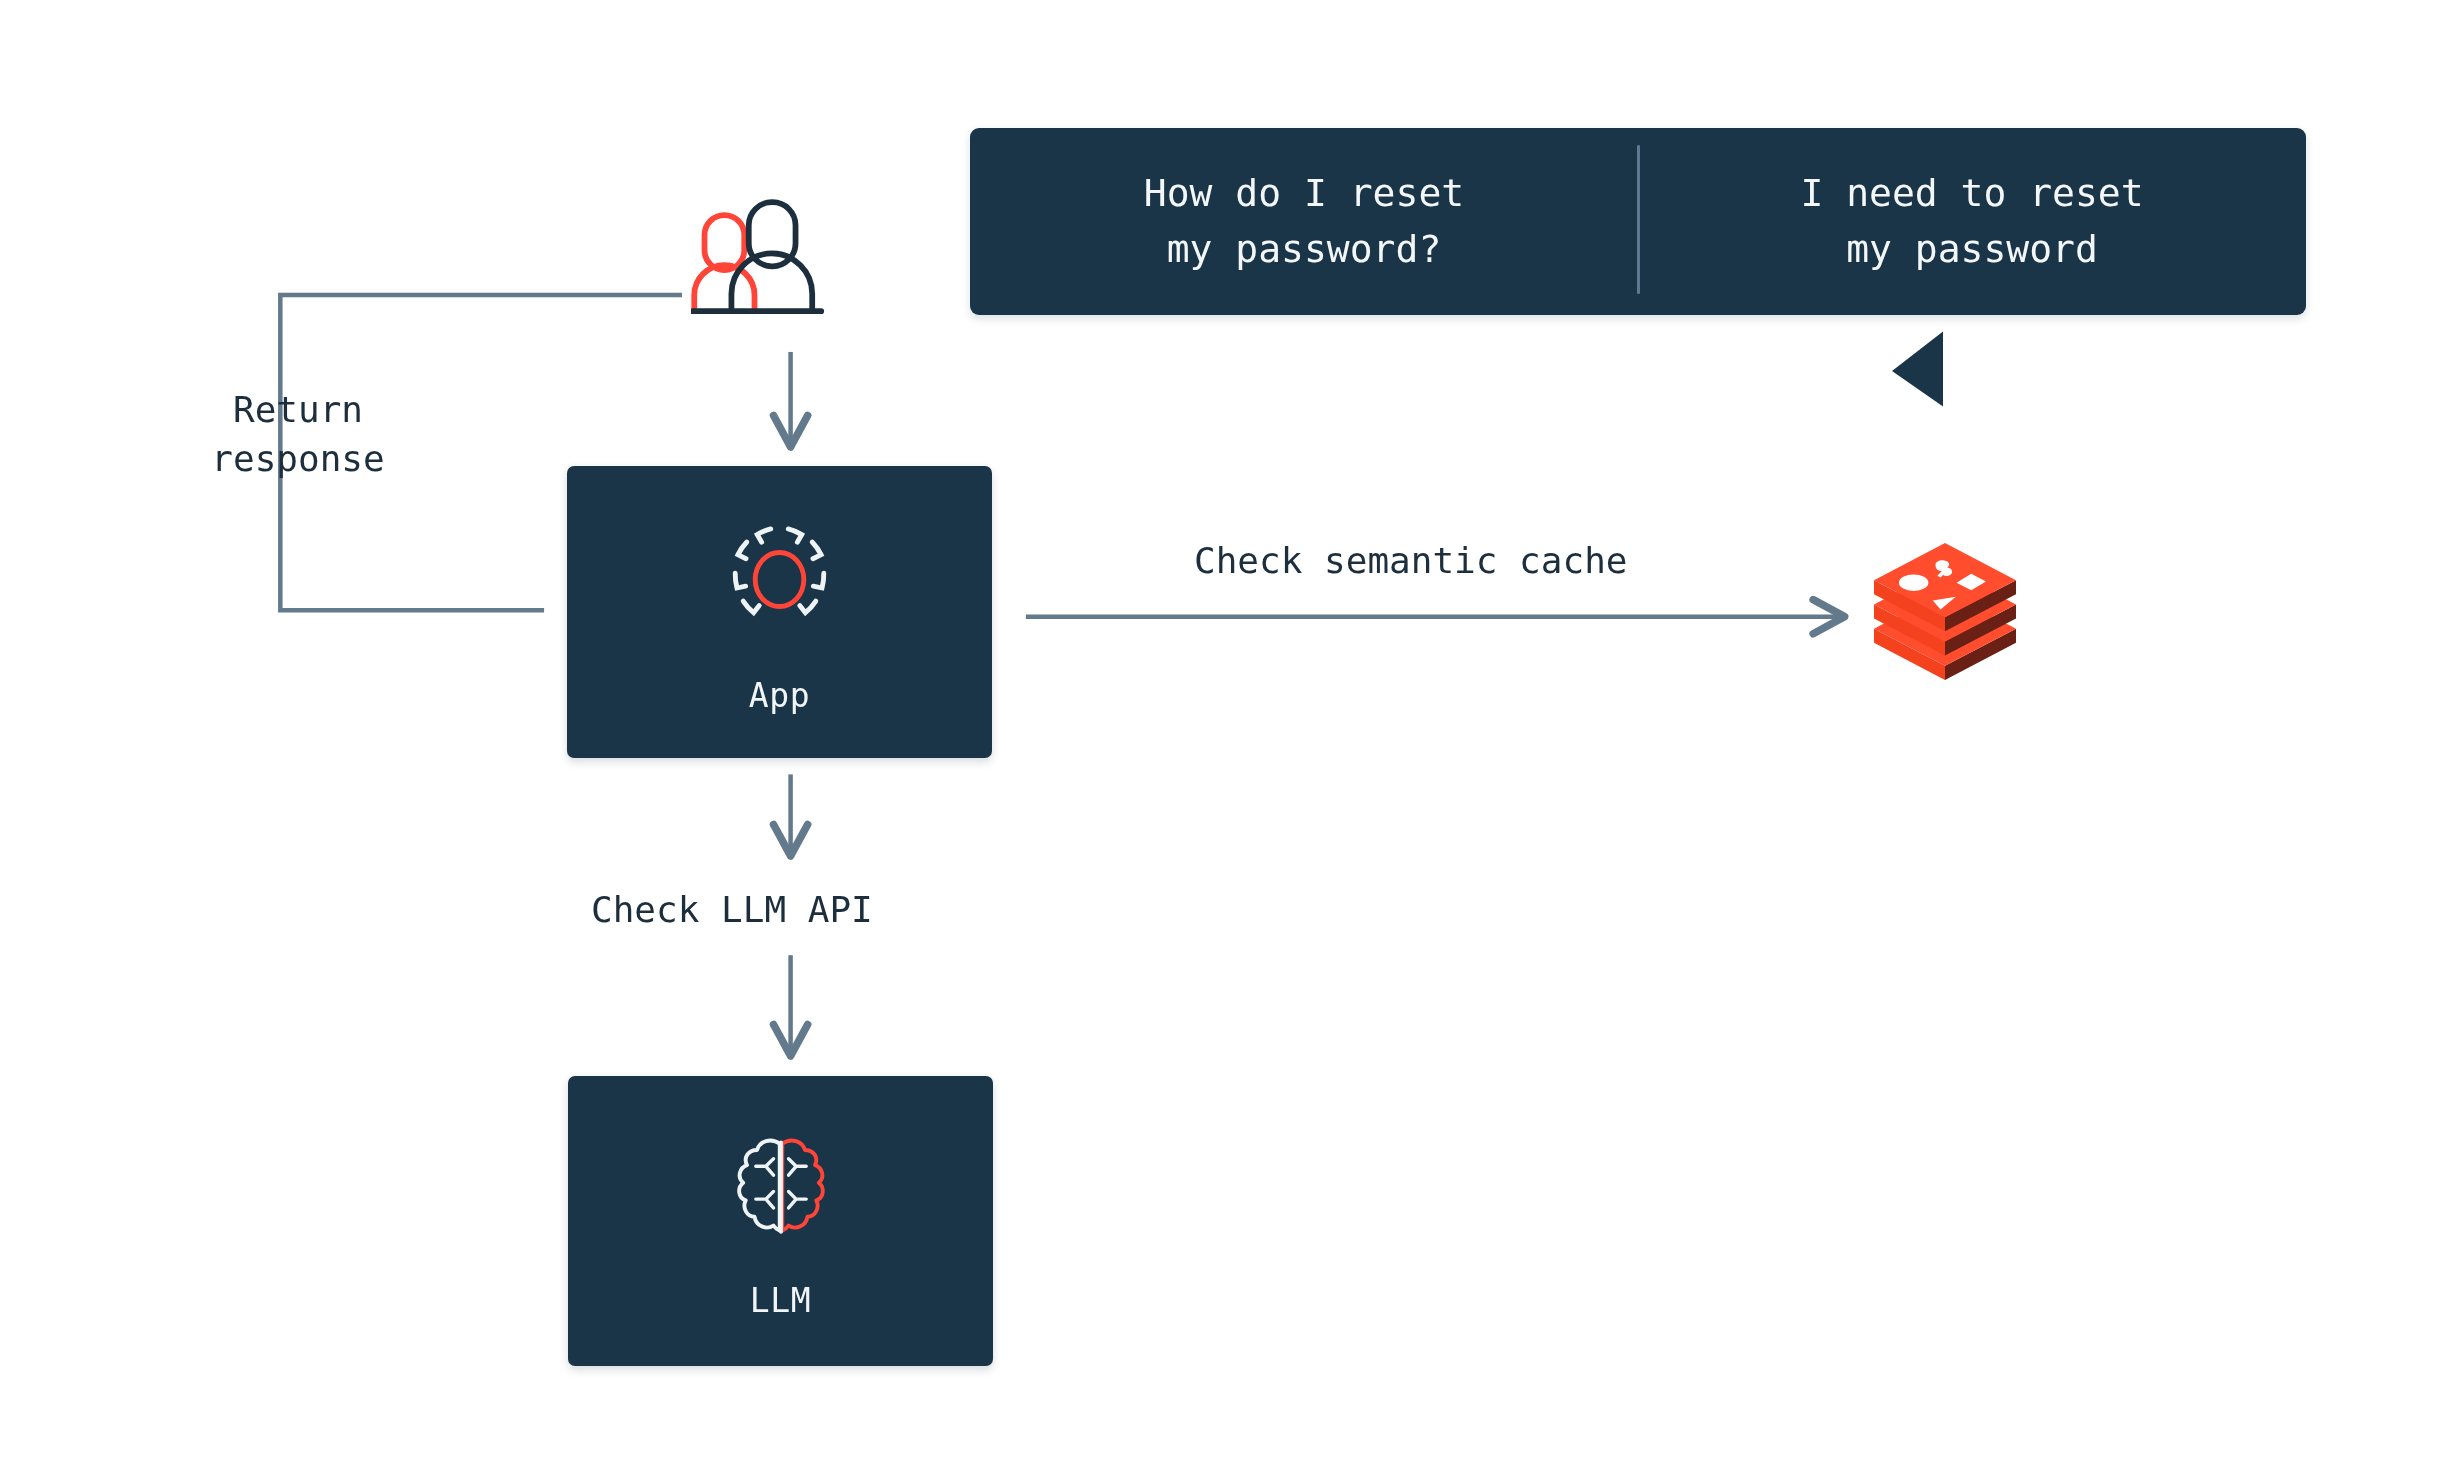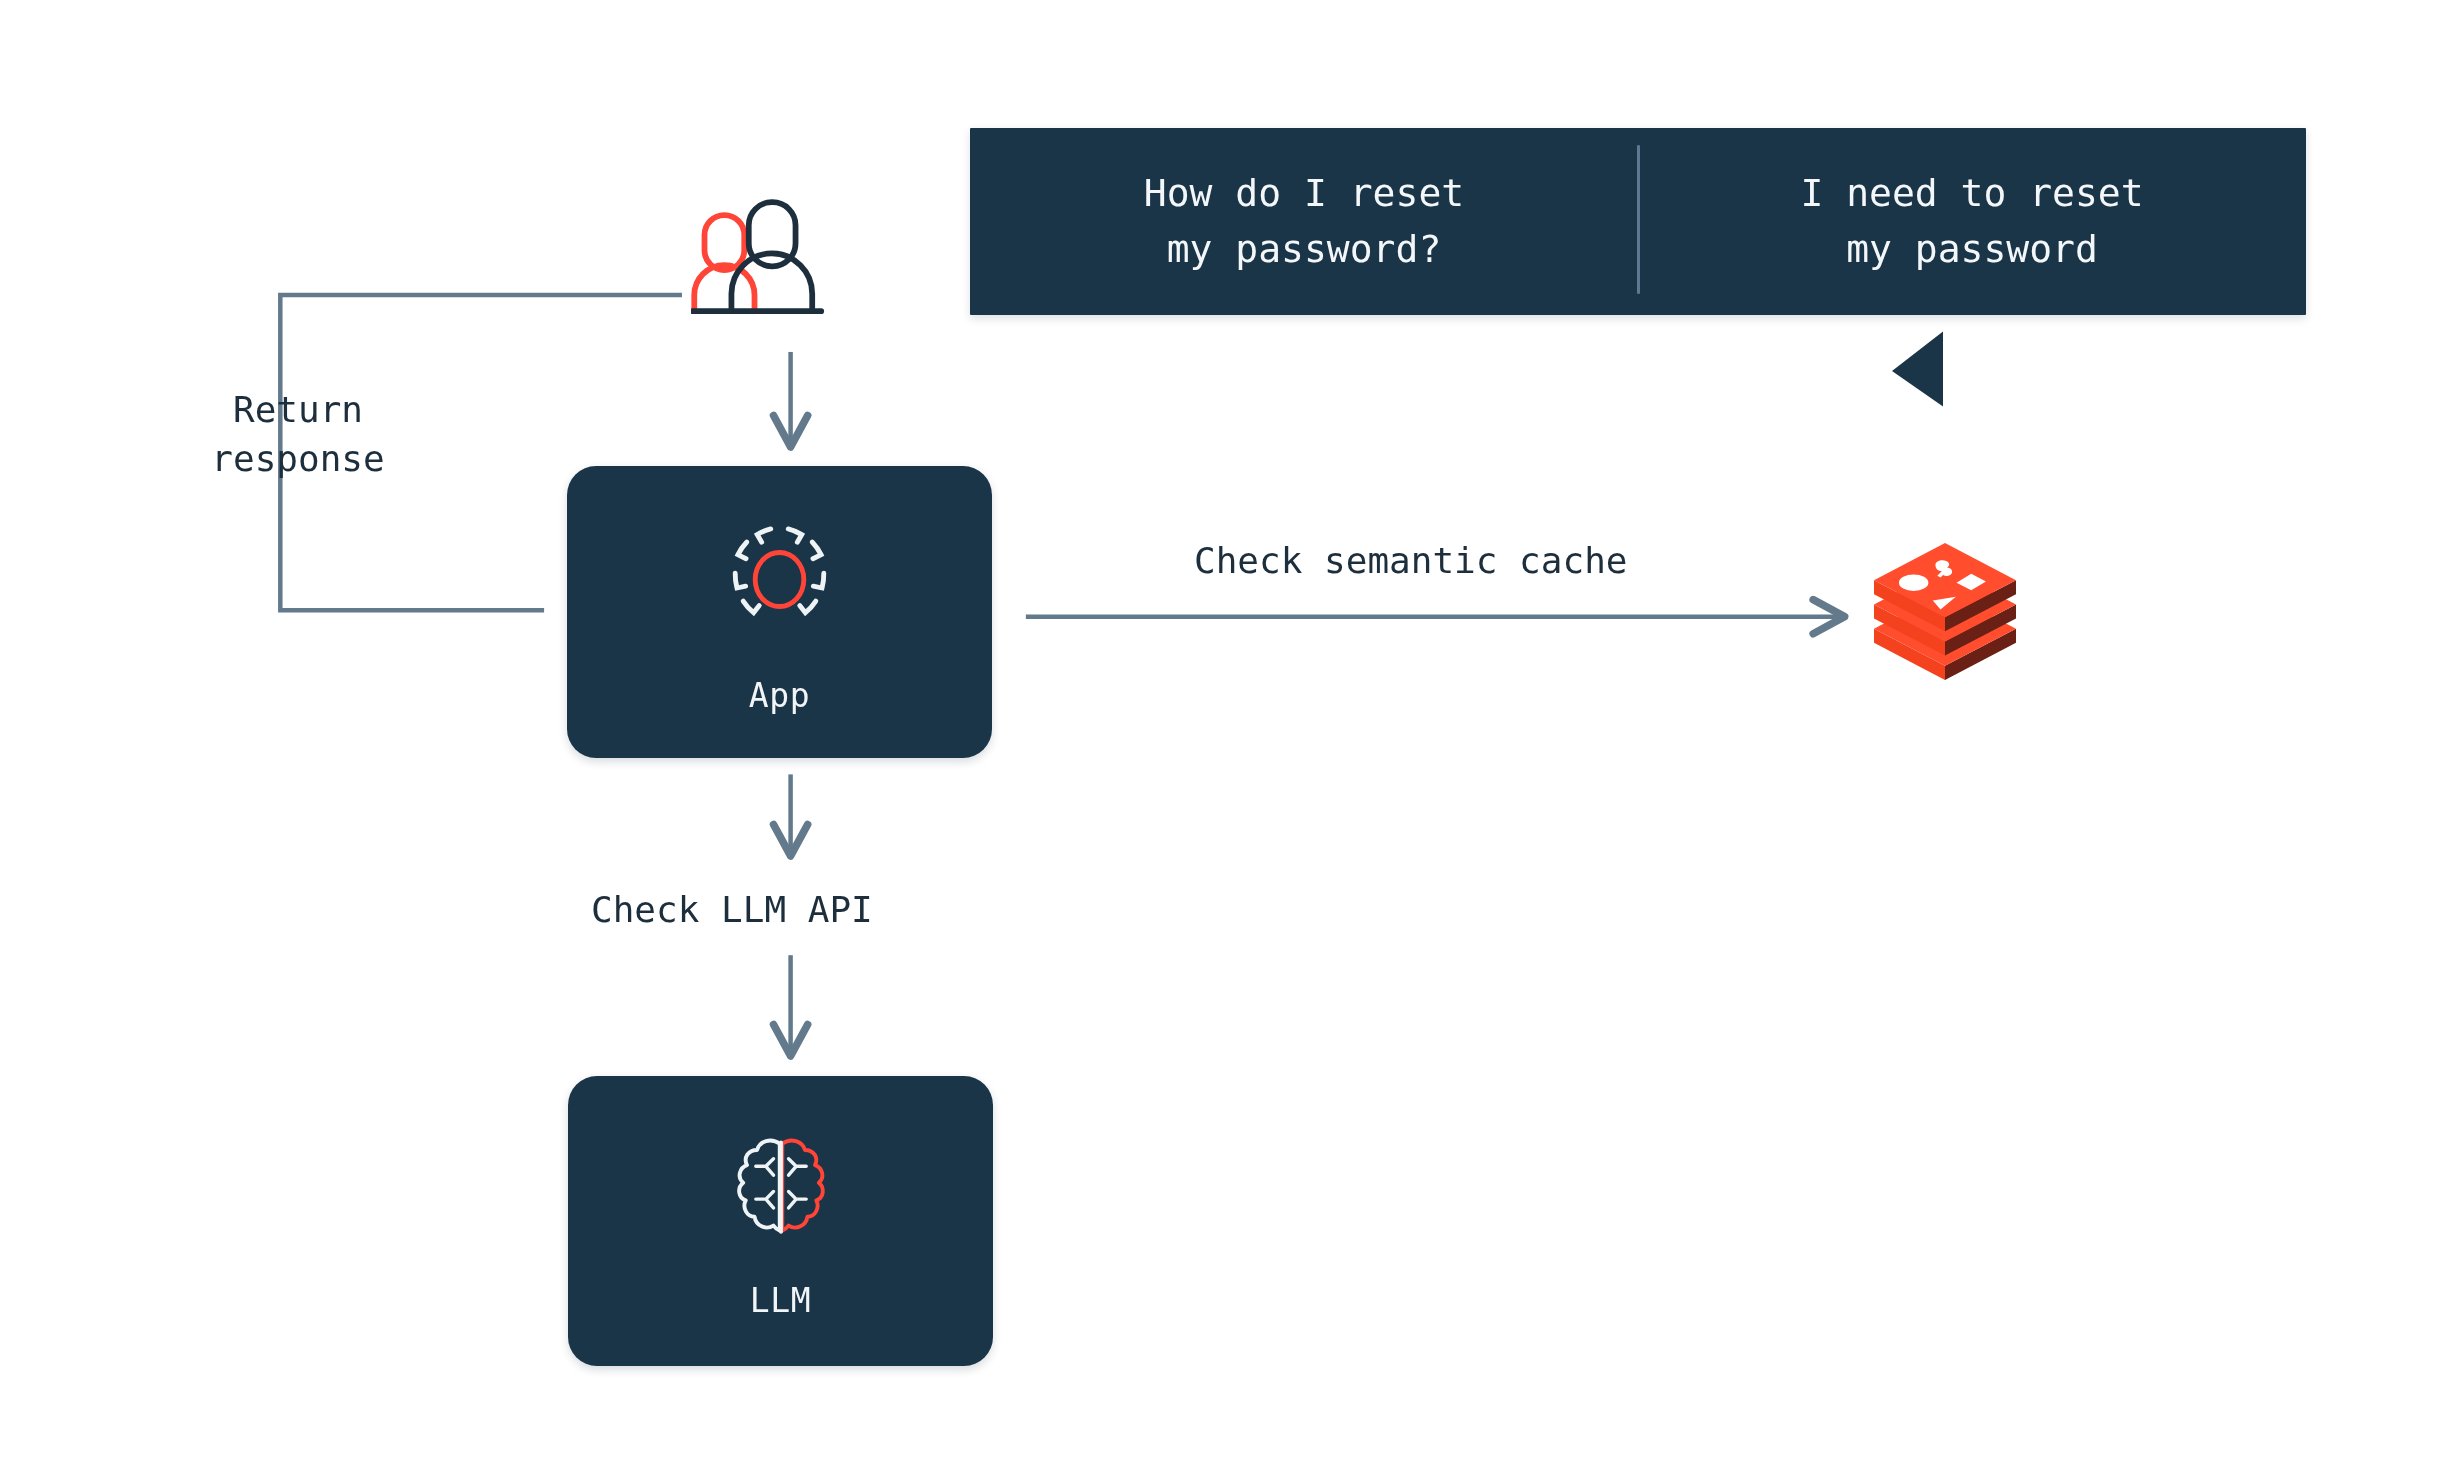--- a/index.html
+++ b/index.html
@@ -59,7 +59,7 @@
     width: 1336px;
     height: 187px;
     background: #1a3548;
-    border-radius: 1px;
+    border-radius: 9px;
     display: flex;
     align-items: center;
     box-shadow: 0 3.2px 9px rgba(20,40,60,0.14);

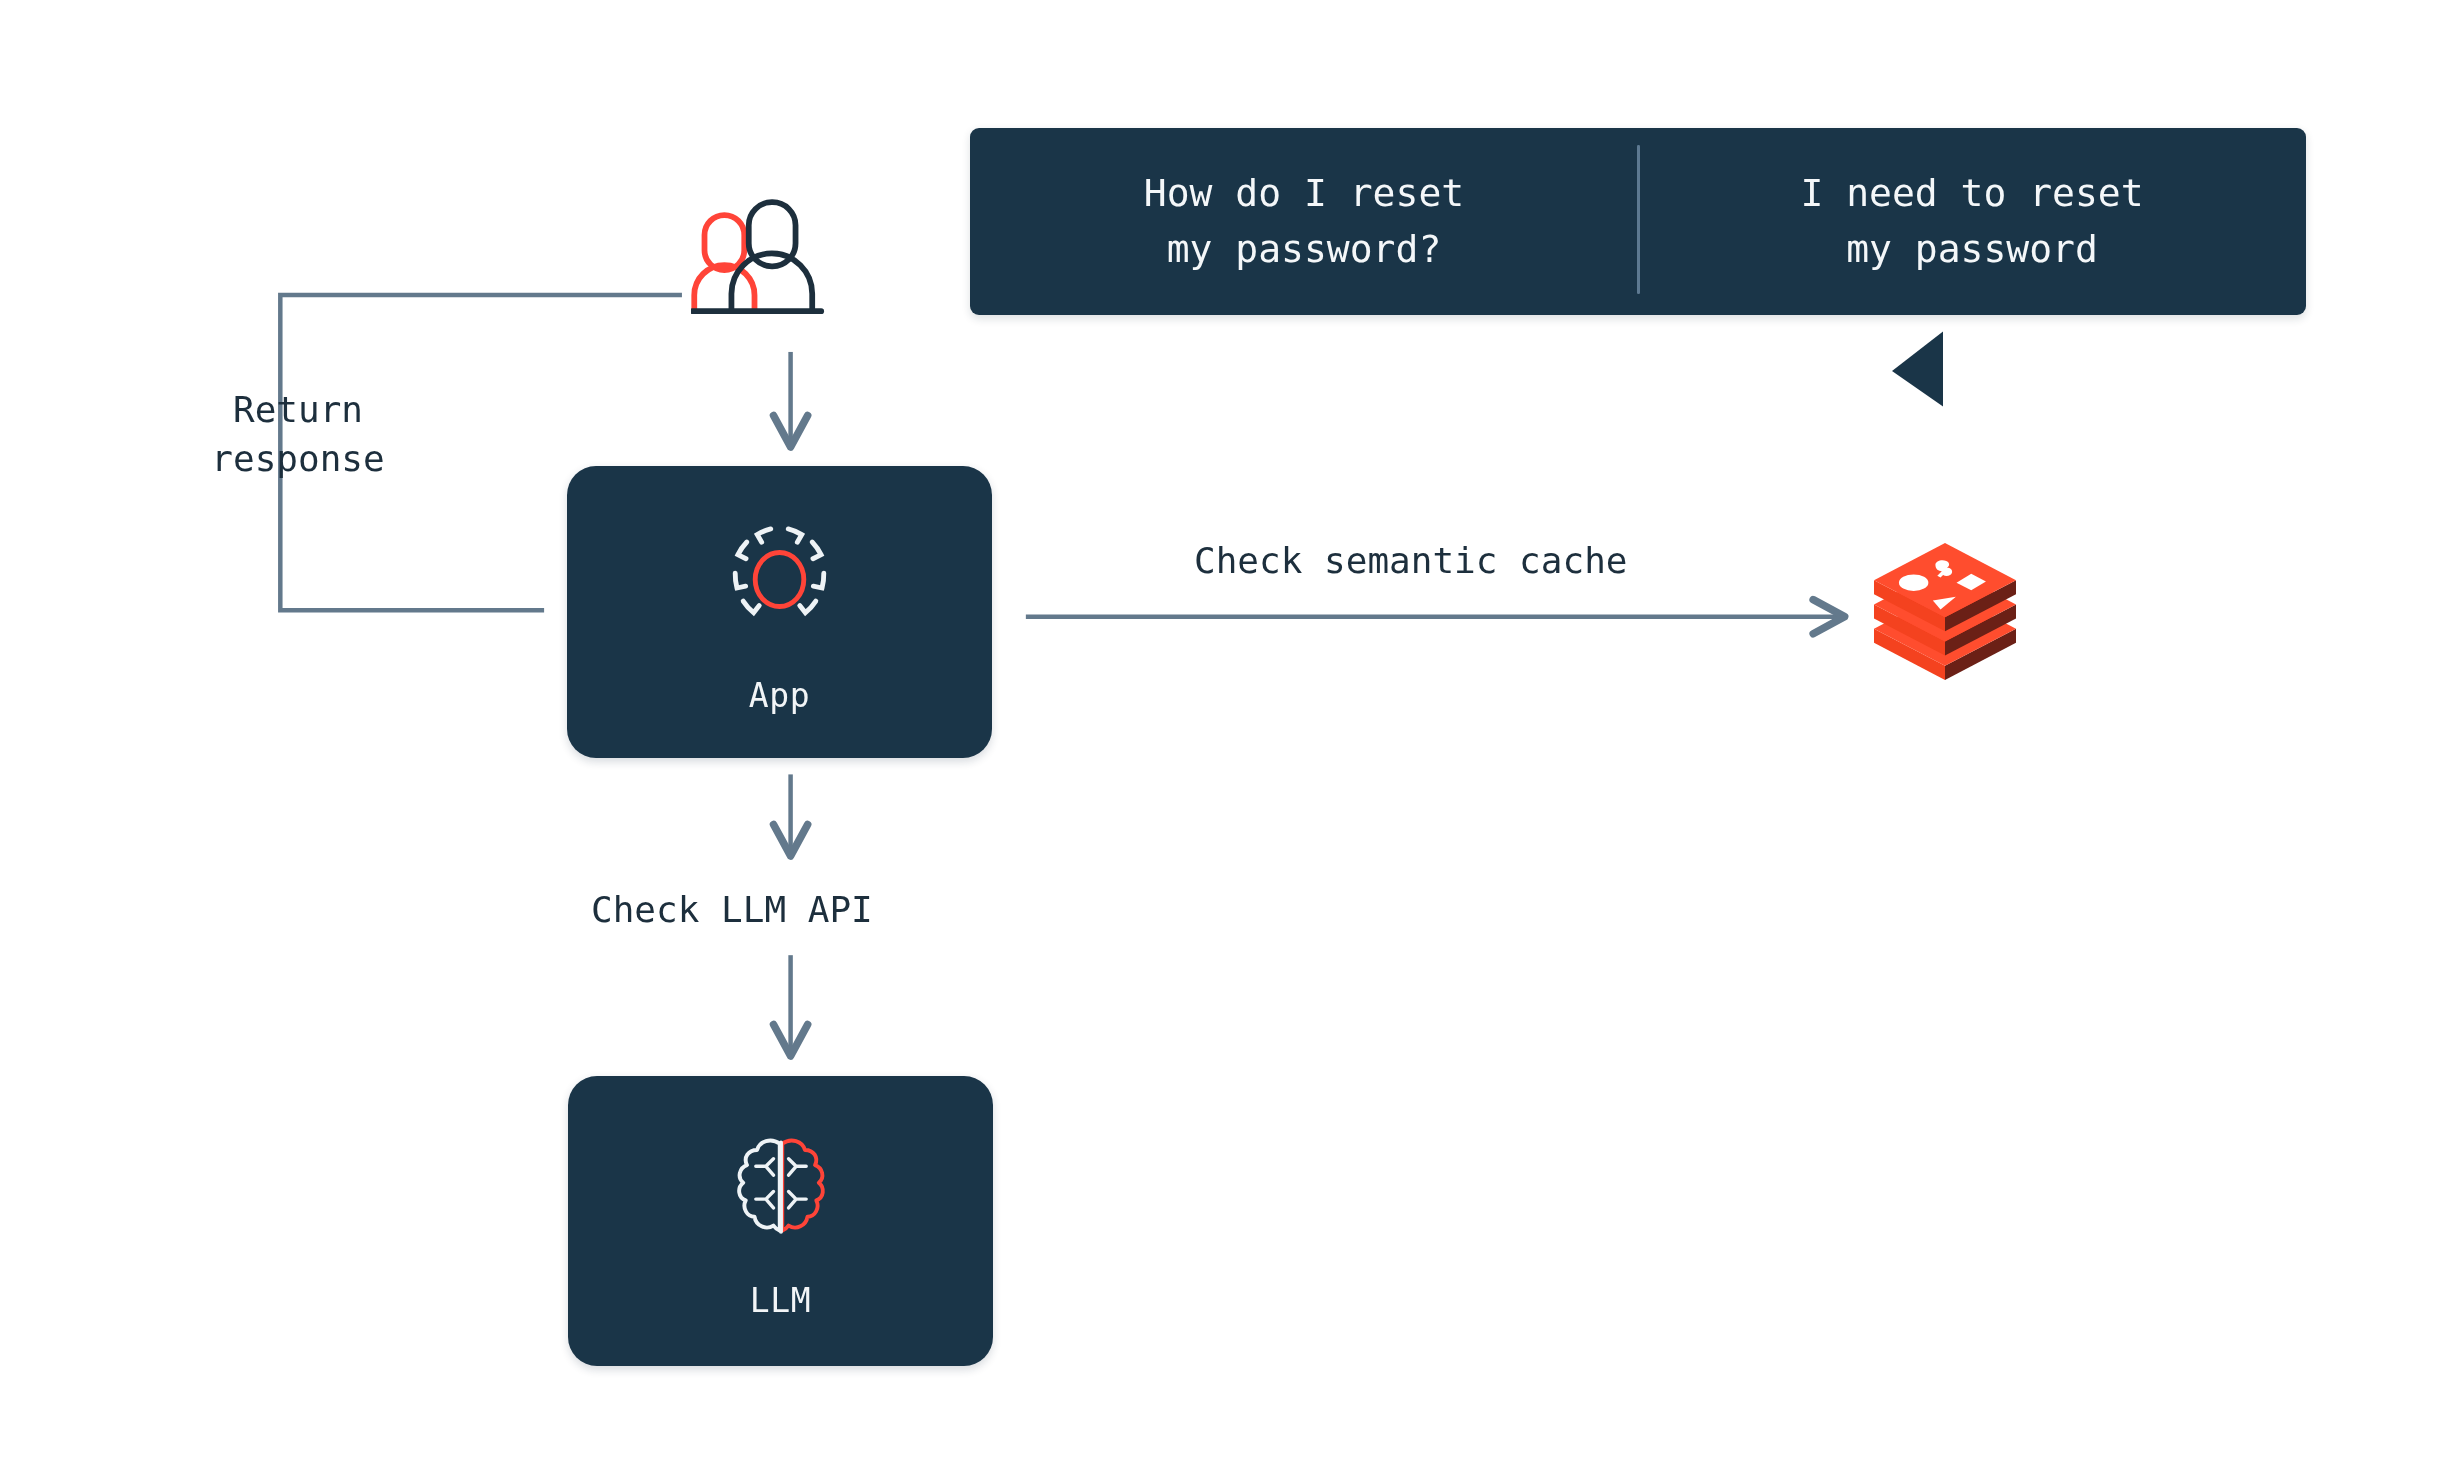--- a/index.html
+++ b/index.html
@@ -29,7 +29,7 @@
   .node-box {
     position: absolute;
     background: #1a3548;
-    border-radius: 29px;
+    border-radius: 7px;
     box-shadow: 0 3.2px 9px rgba(20,40,60,0.16);
     display: flex;
     flex-direction: column;

